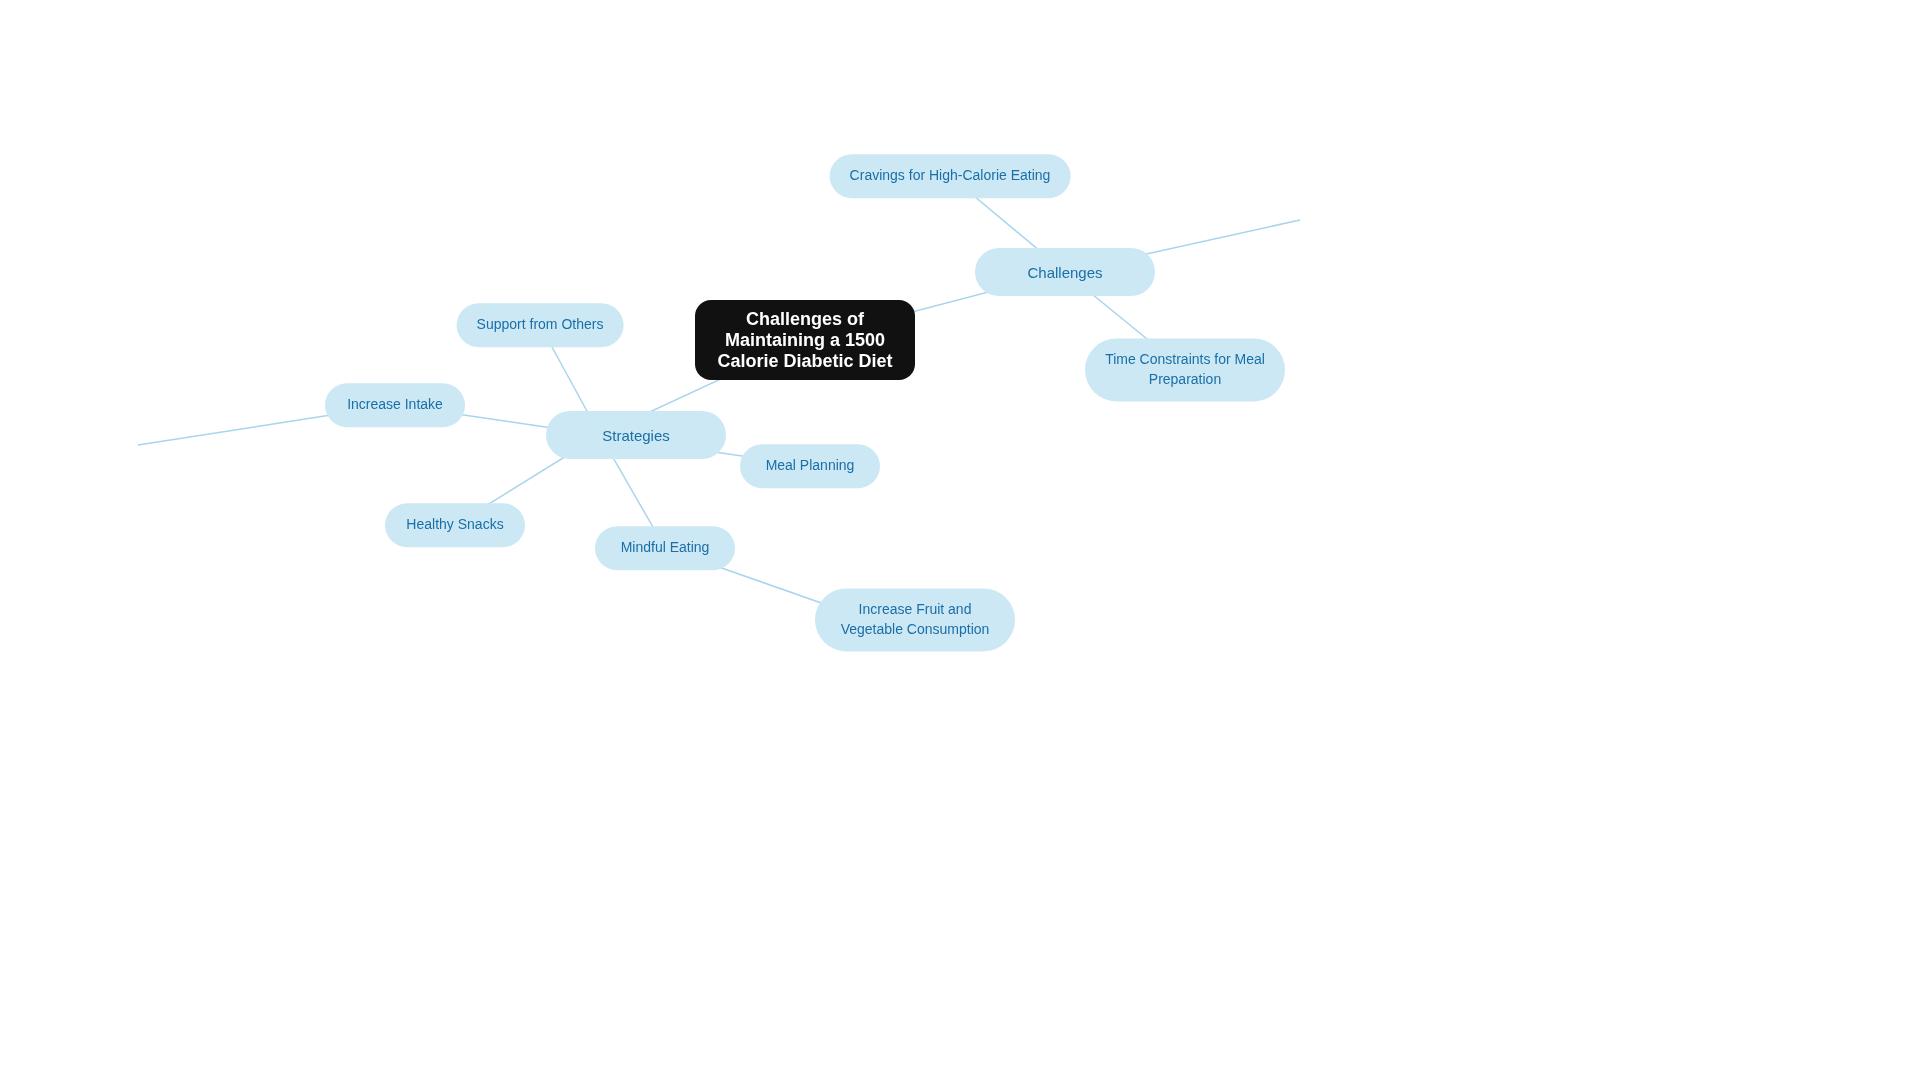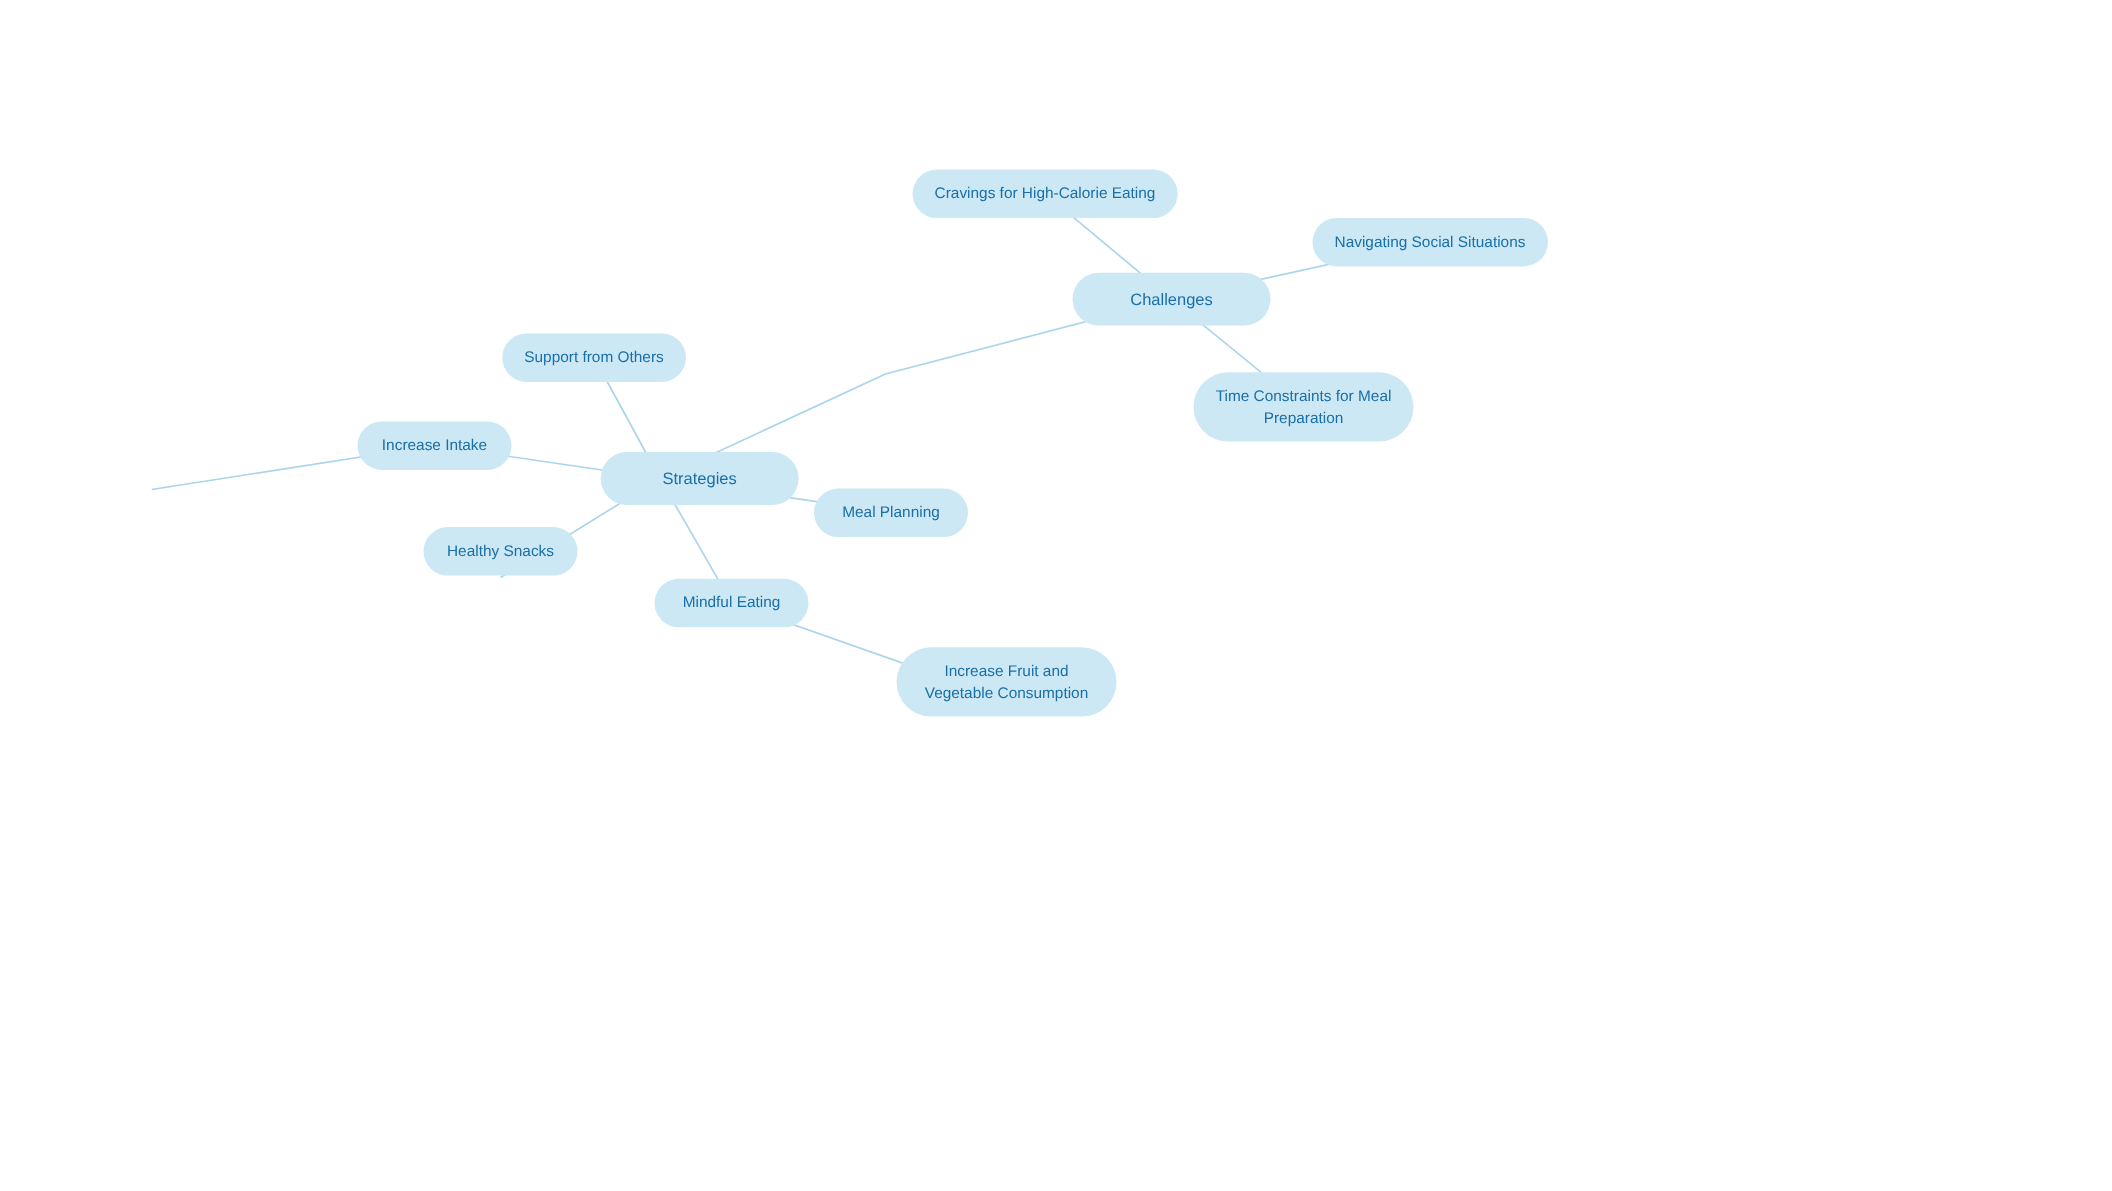--- a/index.html
+++ b/index.html
@@ -92,7 +92,6 @@
     <div class="node node-leaf" style="left: 810px; top: 466px;">Meal Planning</div>
     <div class="node node-leaf" style="left: 915px; top: 620px; width: 200px;">Increase Fruit and Vegetable Consumption</div>
     <div class="node node-leaf" style="left: 950px; top: 176px;">Cravings for High-Calorie Eating</div>
-    <div class="node node-leaf" style="left: 1300px; top: 220px;">Navigating Social Situations</div>
     <div class="node node-leaf" style="left: 1185px; top: 370px; width: 200px;">Time Constraints for Meal Preparation</div>
   </div>
 

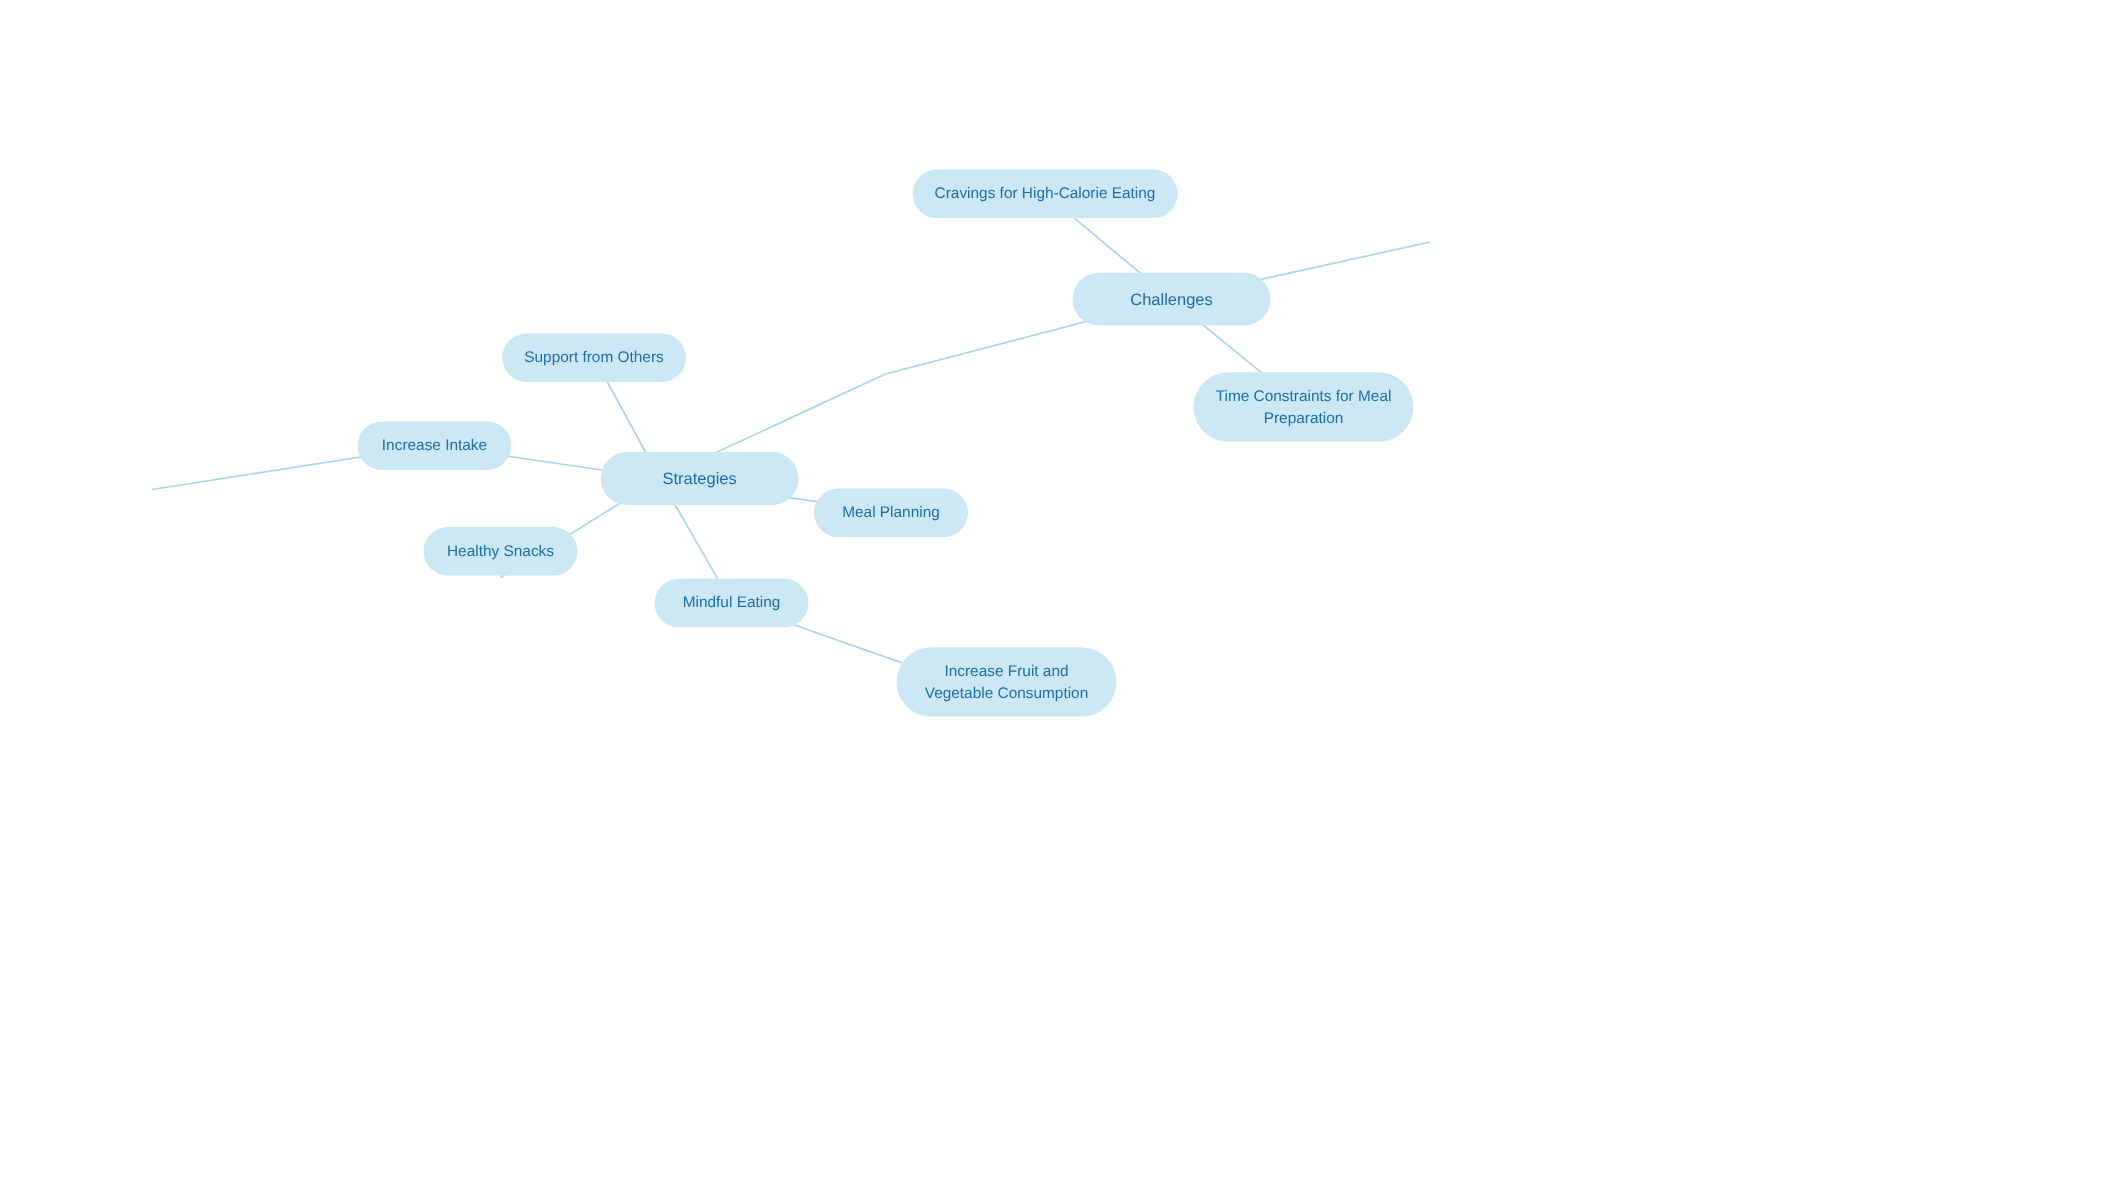--- a/index.html
+++ b/index.html
@@ -83,6 +83,7 @@
       <line x1="1065" y1="272" x2="1300" y2="220" stroke="#a8d4ec" stroke-width="1.5"></line>
       <line x1="1065" y1="272" x2="1185" y2="370" stroke="#a8d4ec" stroke-width="1.5"></line>
     </svg>
+<div class="node node-center" style="left: 805px; top: 340px;">Challenges of Maintaining a 1500 Calorie Diabetic Diet</div>
     <div class="node node-branch node-branch-lg" style="left: 636px; top: 435px; text-align: center;">Strategies</div>
     <div class="node node-branch node-branch-lg" style="left: 1065px; top: 272px;">Challenges</div>
     <div class="node node-leaf" style="left: 540px; top: 325px;">Support from Others</div>

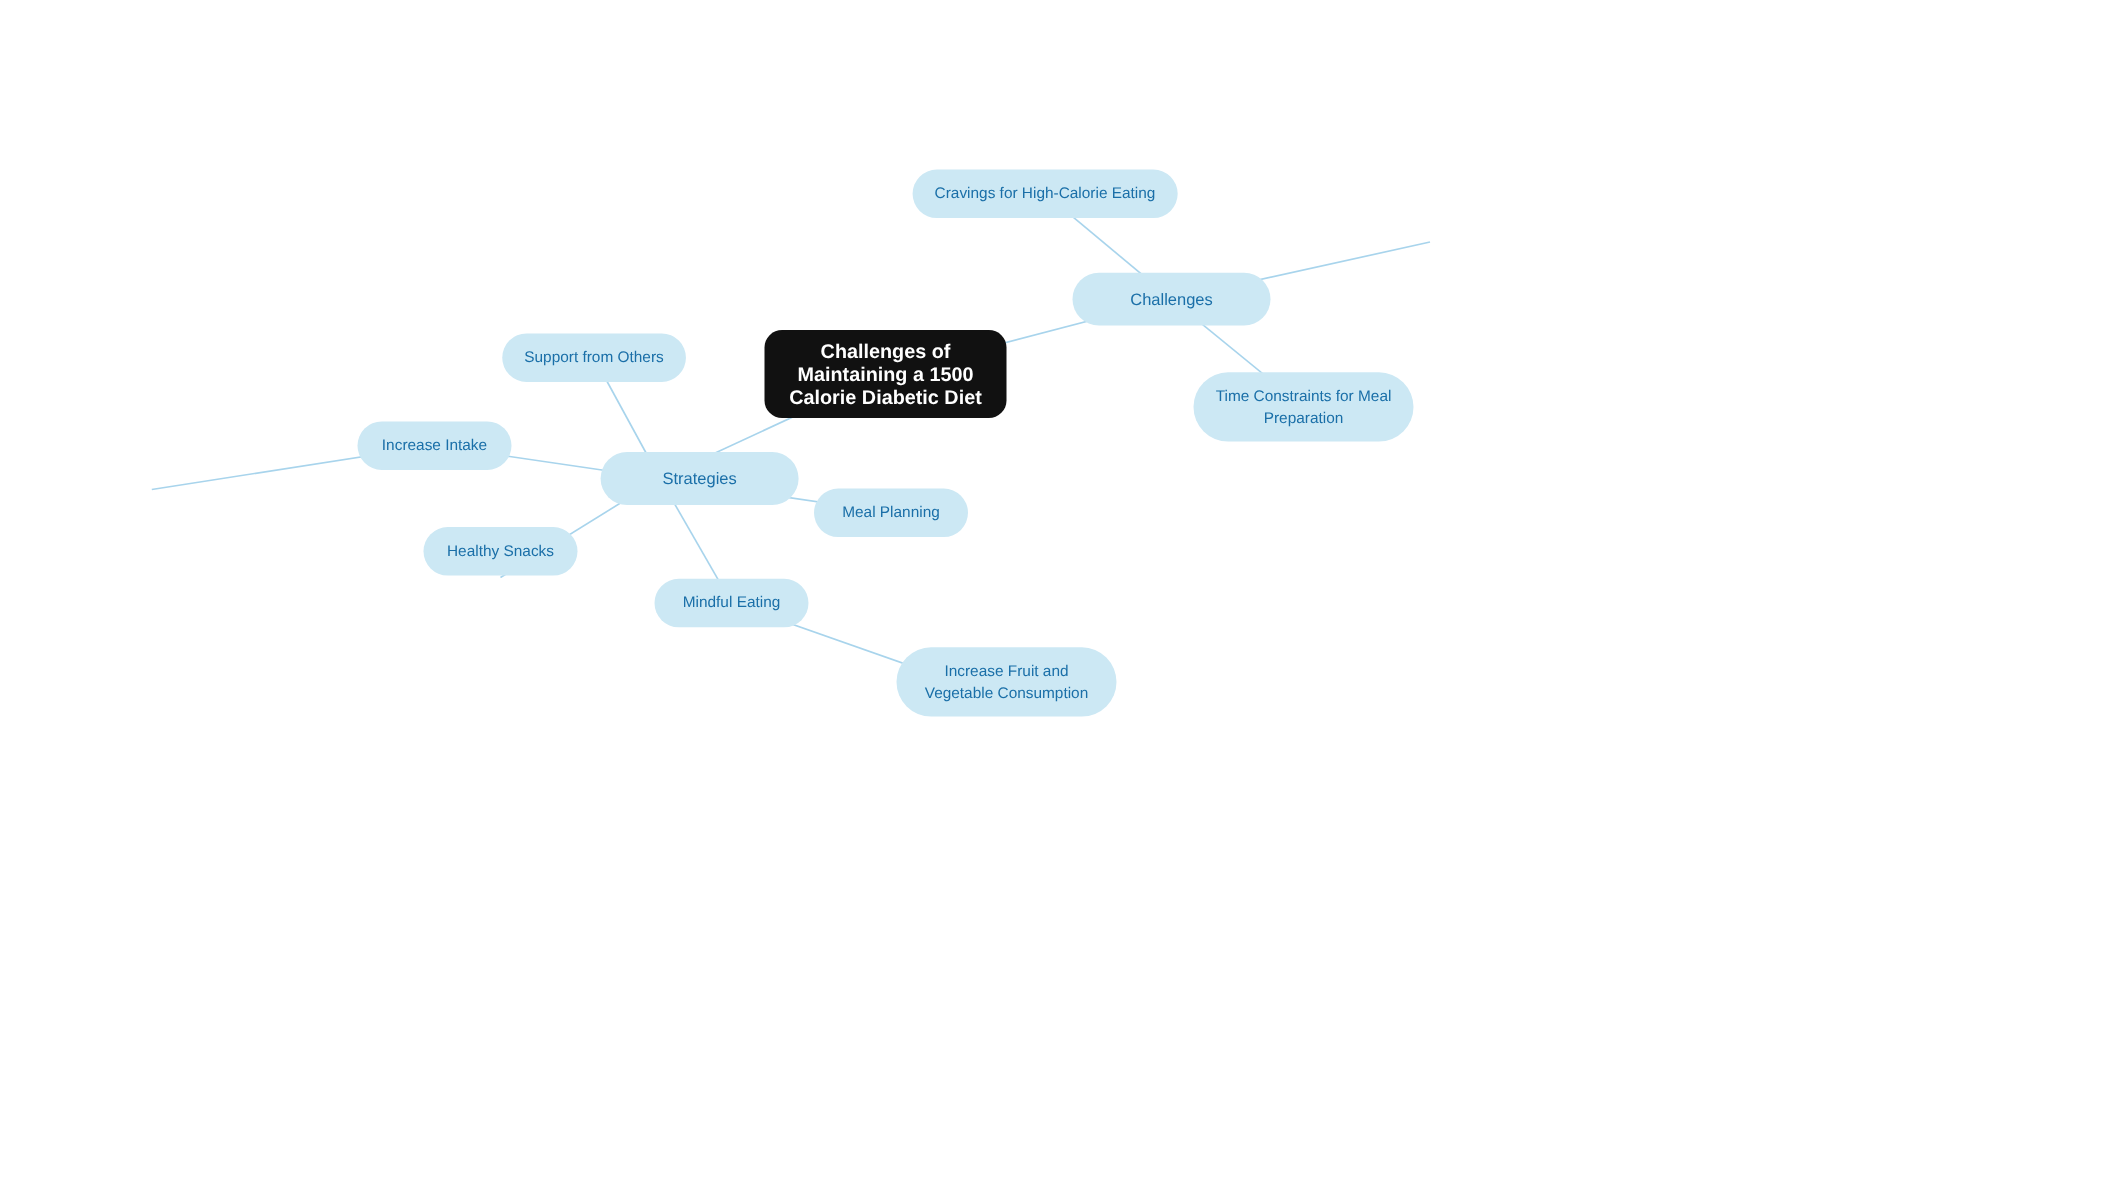--- a/index.html
+++ b/index.html
@@ -88,7 +88,7 @@
     <div class="node node-branch node-branch-lg" style="left: 1065px; top: 272px;">Challenges</div>
     <div class="node node-leaf" style="left: 540px; top: 325px;">Support from Others</div>
     <div class="node node-leaf" style="left: 395px; top: 405px;">Increase Intake</div>
-    <div class="node node-leaf" style="left: 455px; top: 501px;">Healthy Snacks</div>
+    <div class="node node-leaf" style="left: 455px; top: 525px;">Healthy Snacks</div>
     <div class="node node-leaf" style="left: 665px; top: 548px;">Mindful Eating</div>
     <div class="node node-leaf" style="left: 810px; top: 466px;">Meal Planning</div>
     <div class="node node-leaf" style="left: 915px; top: 620px; width: 200px;">Increase Fruit and Vegetable Consumption</div>

